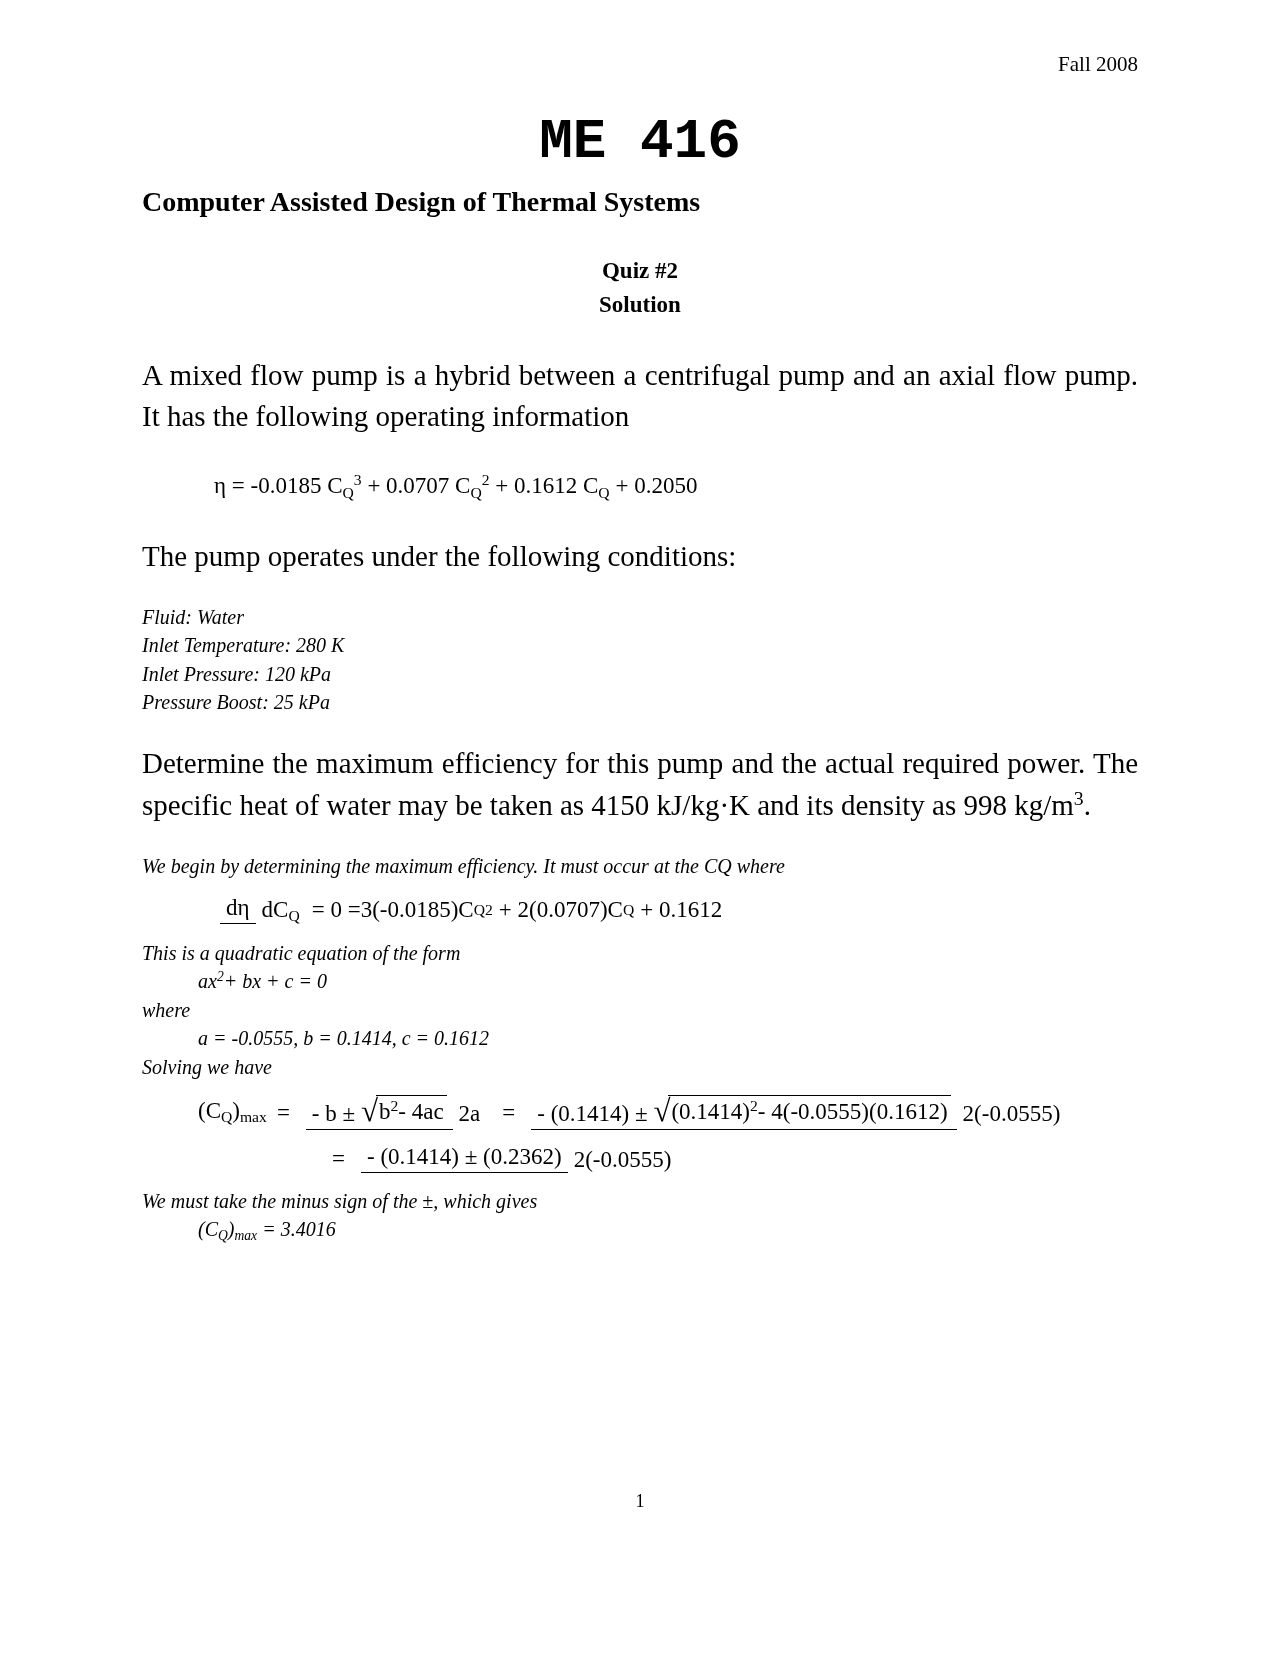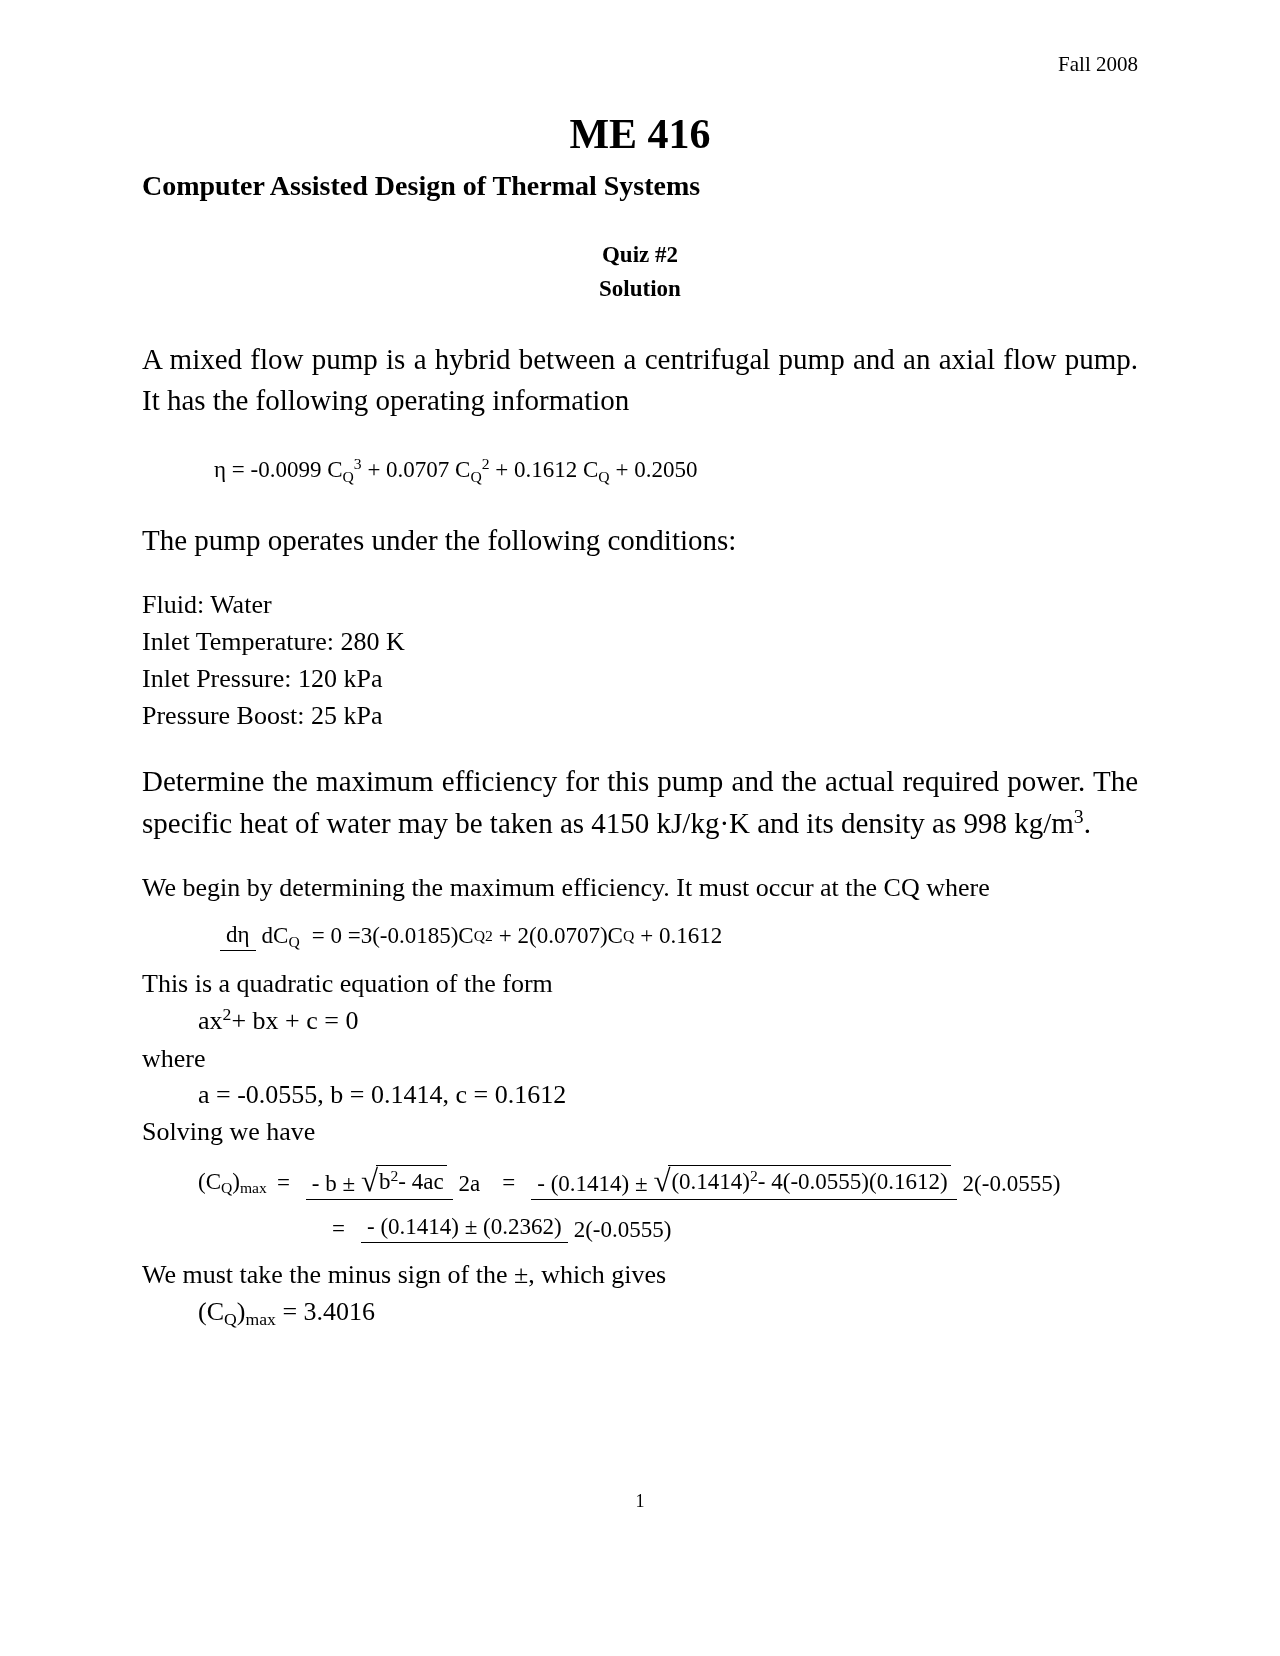--- a/index.html
+++ b/index.html
@@ -36,10 +36,11 @@
   }
   .title-main {
     text-align: center;
-    font-size: 42px;
+    font-size: 56px;
     font-weight: bold;
     line-height: 1.15;
     margin: 0;
+    font-family: Liberation Mono, monospace;
   }
   .title-sub {
     text-align: left;

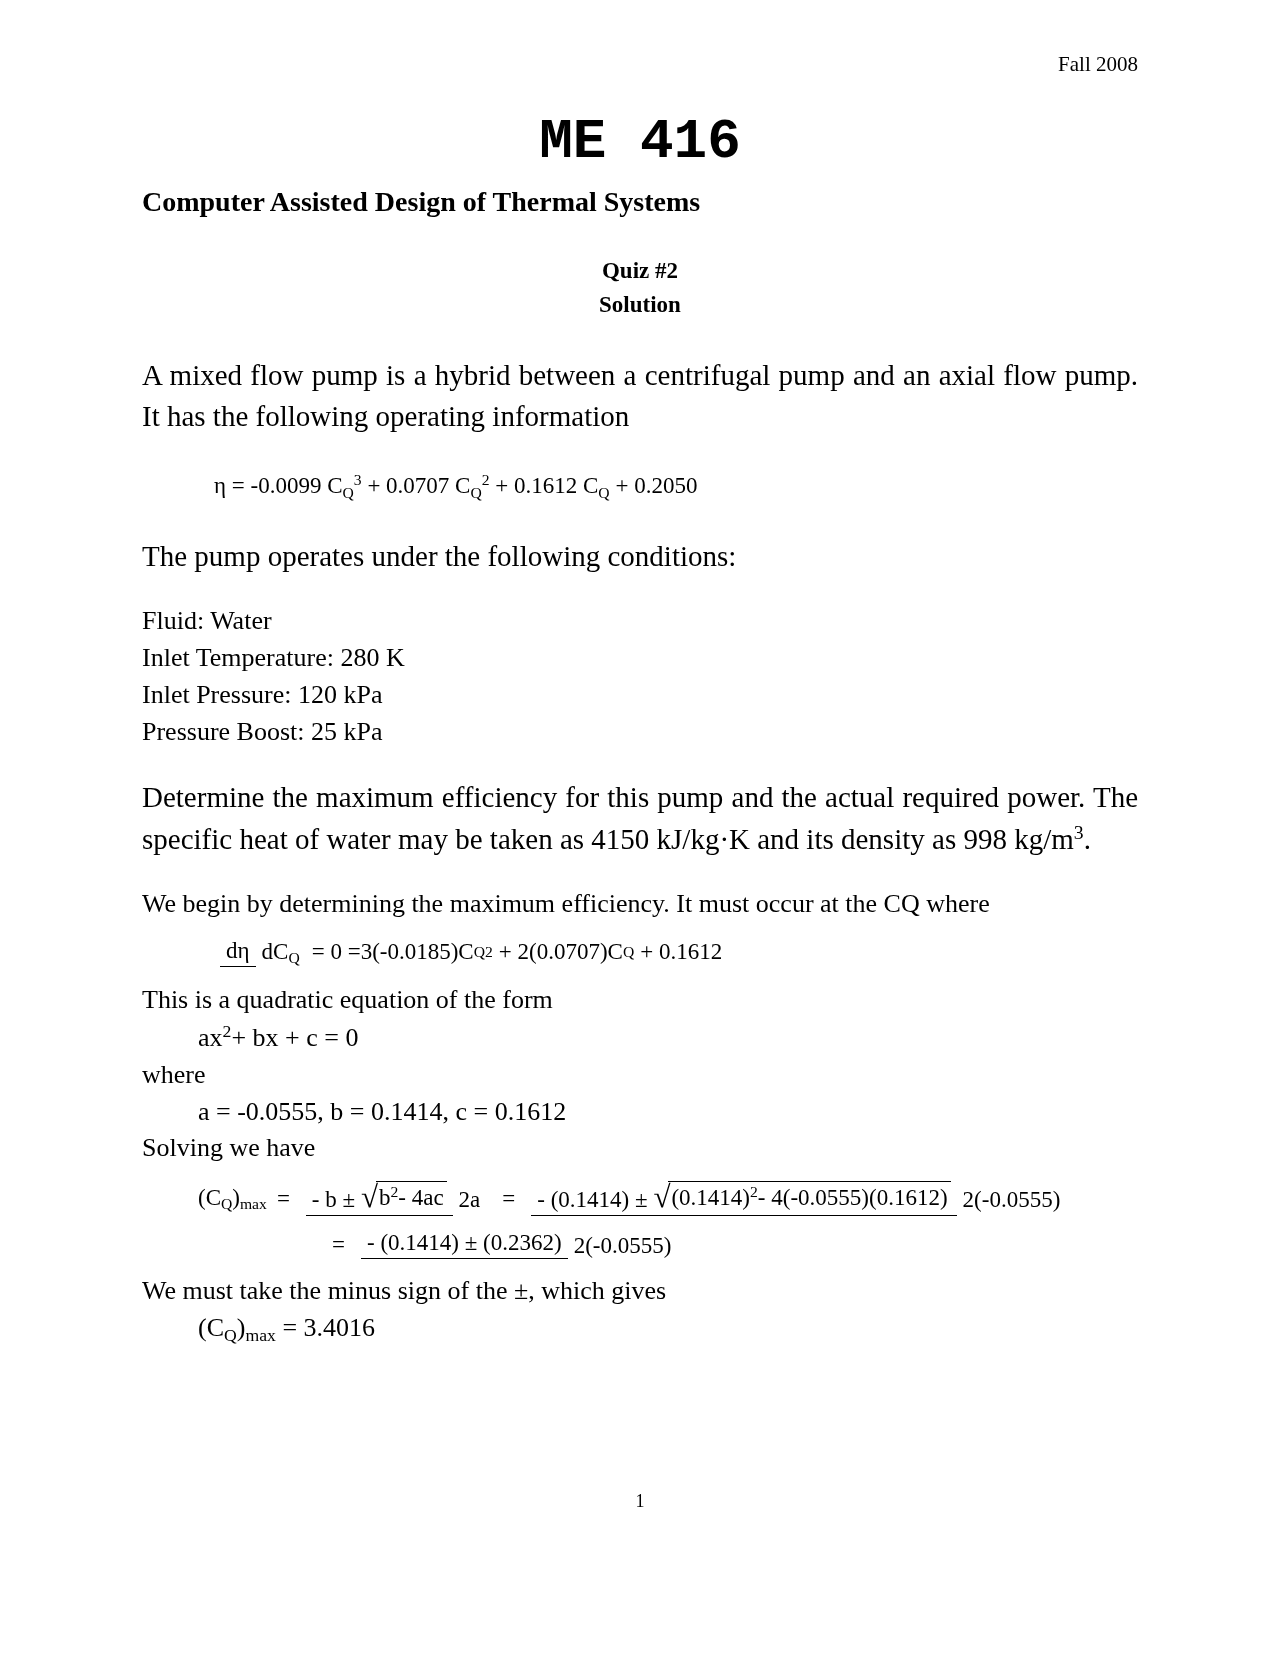--- a/index.html
+++ b/index.html
@@ -161,7 +161,7 @@
     <div class="eq-center">
       <span>η</span>
       <span>=</span>
-      <span>-0.0099 C</span><sub>Q</sub><sup>3</sup>
+      <span>-0.0185 C</span><sub>Q</sub><sup>3</sup>
       <span>+ 0.0707 C</span><sub>Q</sub><sup>2</sup>
       <span>+ 0.1612 C</span><sub>Q</sub>
       <span>+ 0.2050</span>

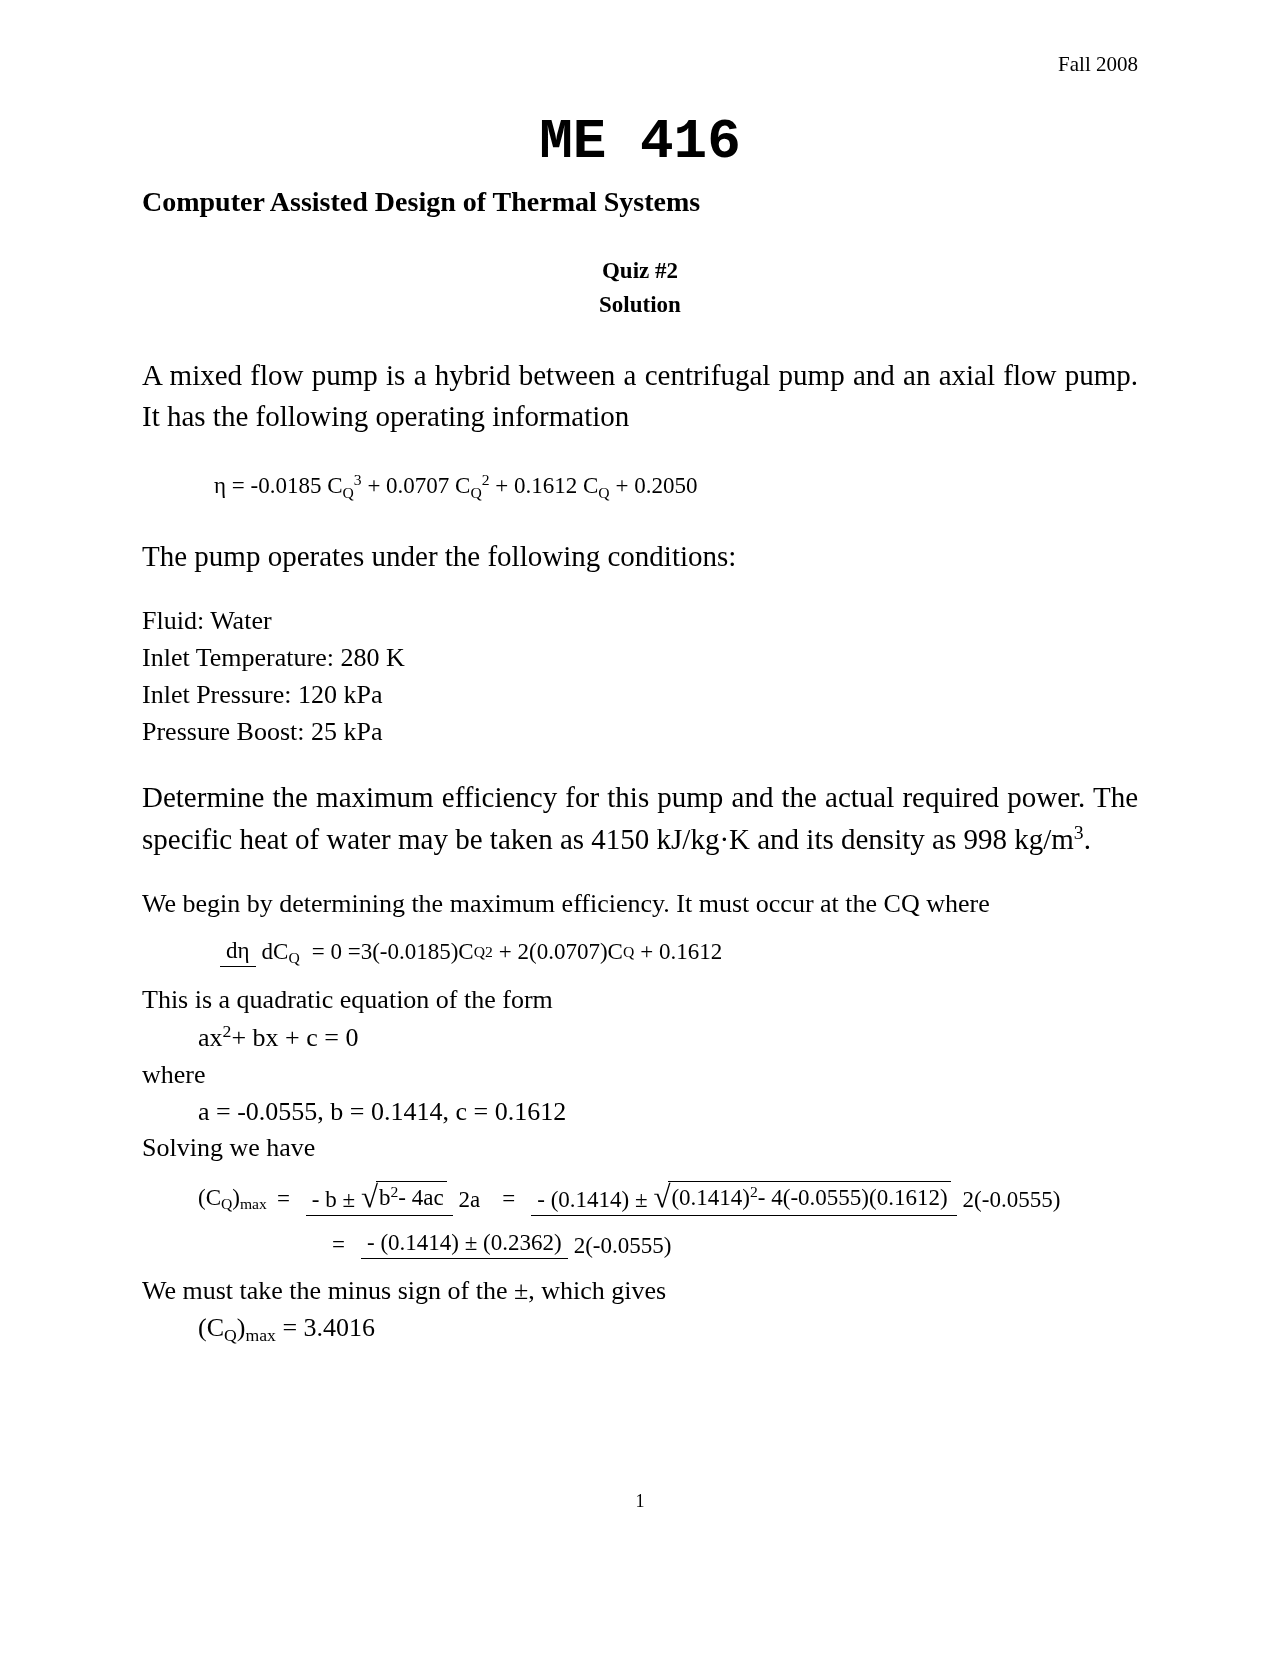--- a/index.html
+++ b/index.html
@@ -69,8 +69,9 @@
     margin-left: 72px;
   }
   .lines {
-    font-size: 26px;
+    font-size: 20px;
     line-height: 1.42;
+    font-style: italic;
   }
   .lines div { white-space: nowrap; }
   sub {

